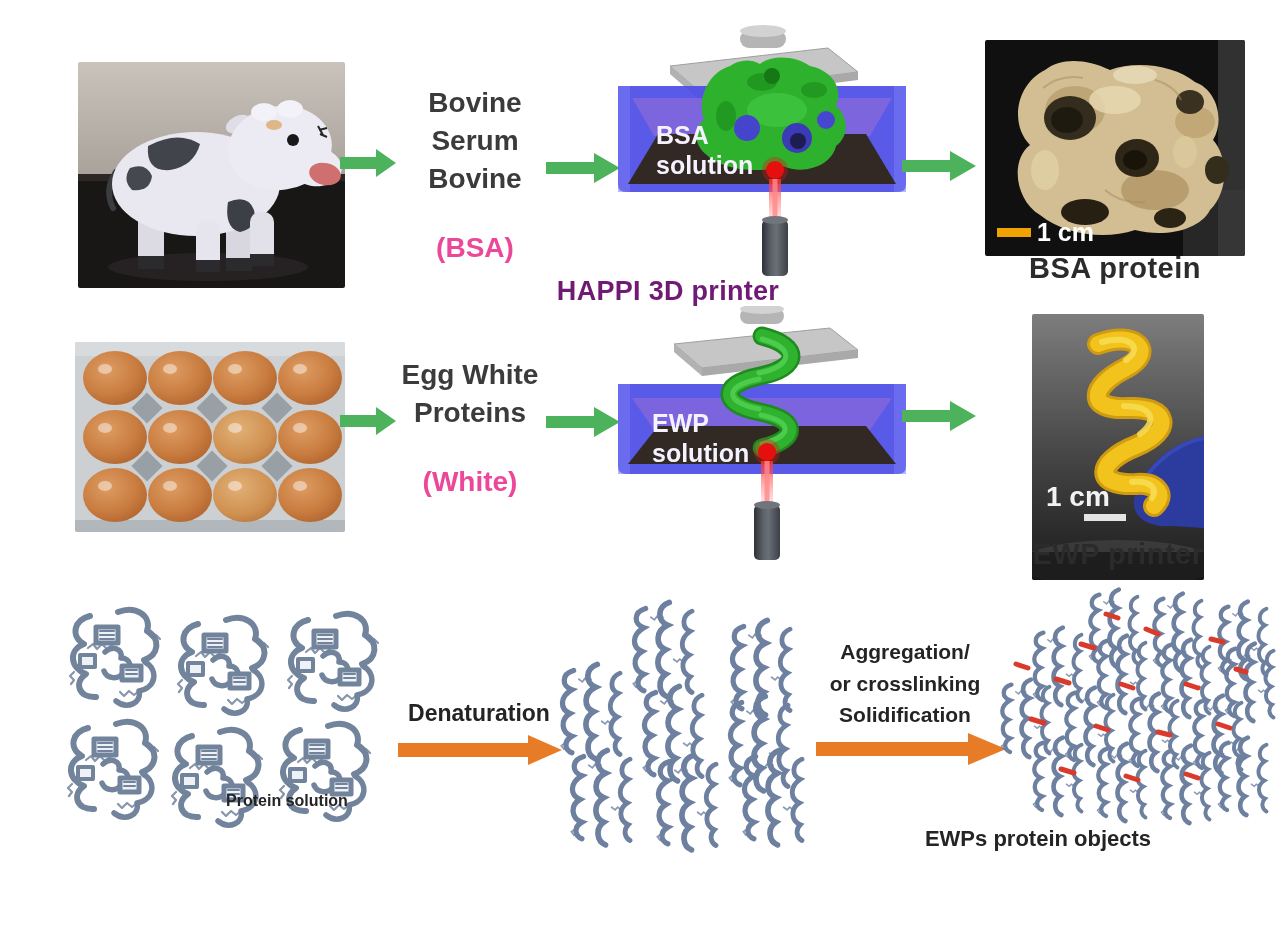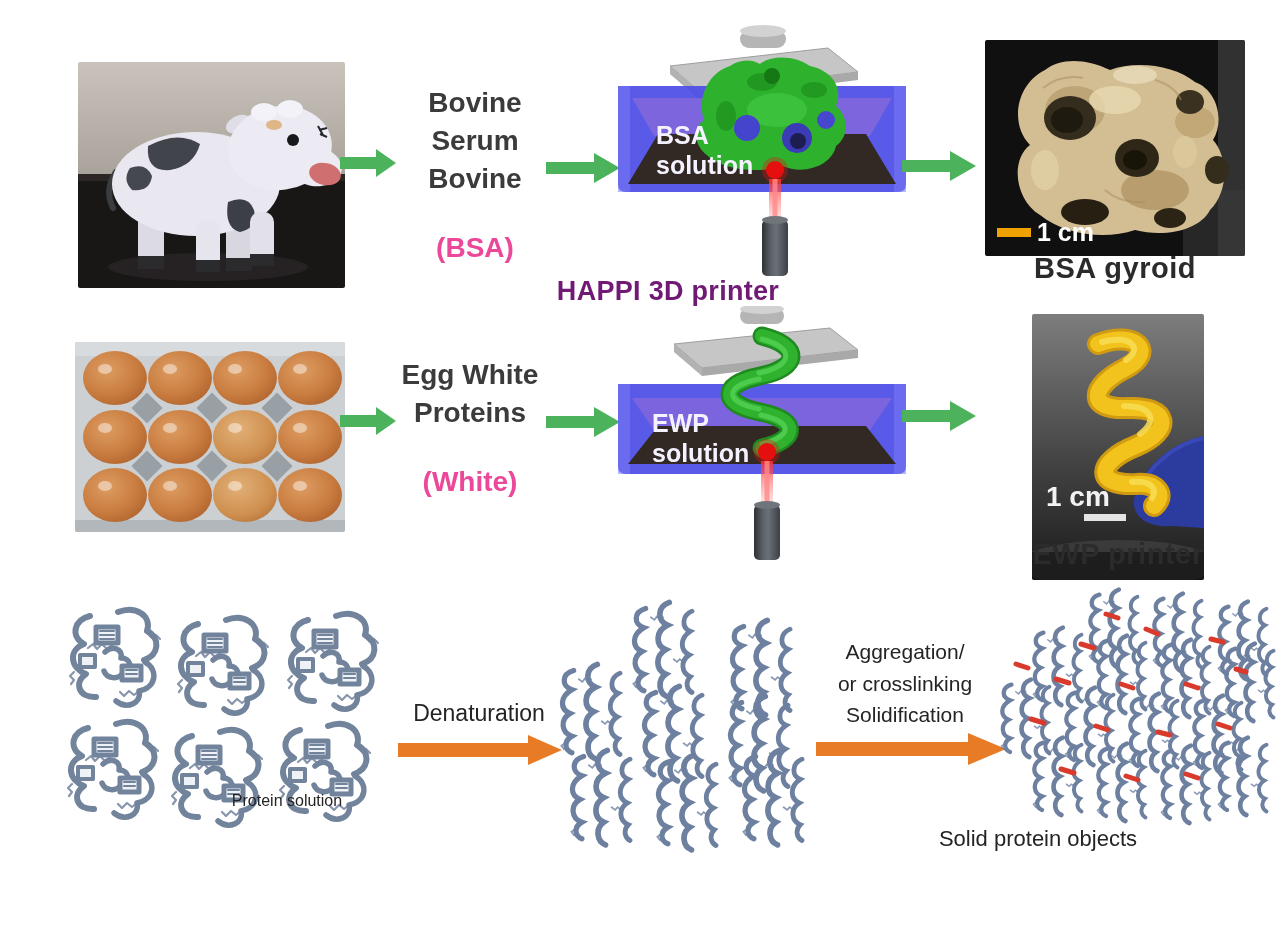--- a/index.html
+++ b/index.html
@@ -185,7 +185,7 @@
     <text x="52" y="201" font-size="25" font-weight="bold" fill="#ffffff">1 cm</text>
   </svg>
 
-  <div class="abs result-label" style="left:985px;top:252px;width:260px">BSA gyroid</div>
+  <div class="abs result-label" style="left:985px;top:252px;width:260px">BSA protein</div>
 
   <svg class="abs photo" style="left:75px;top:342px" width="270" height="190" viewBox="0 0 270 190">
     <defs>

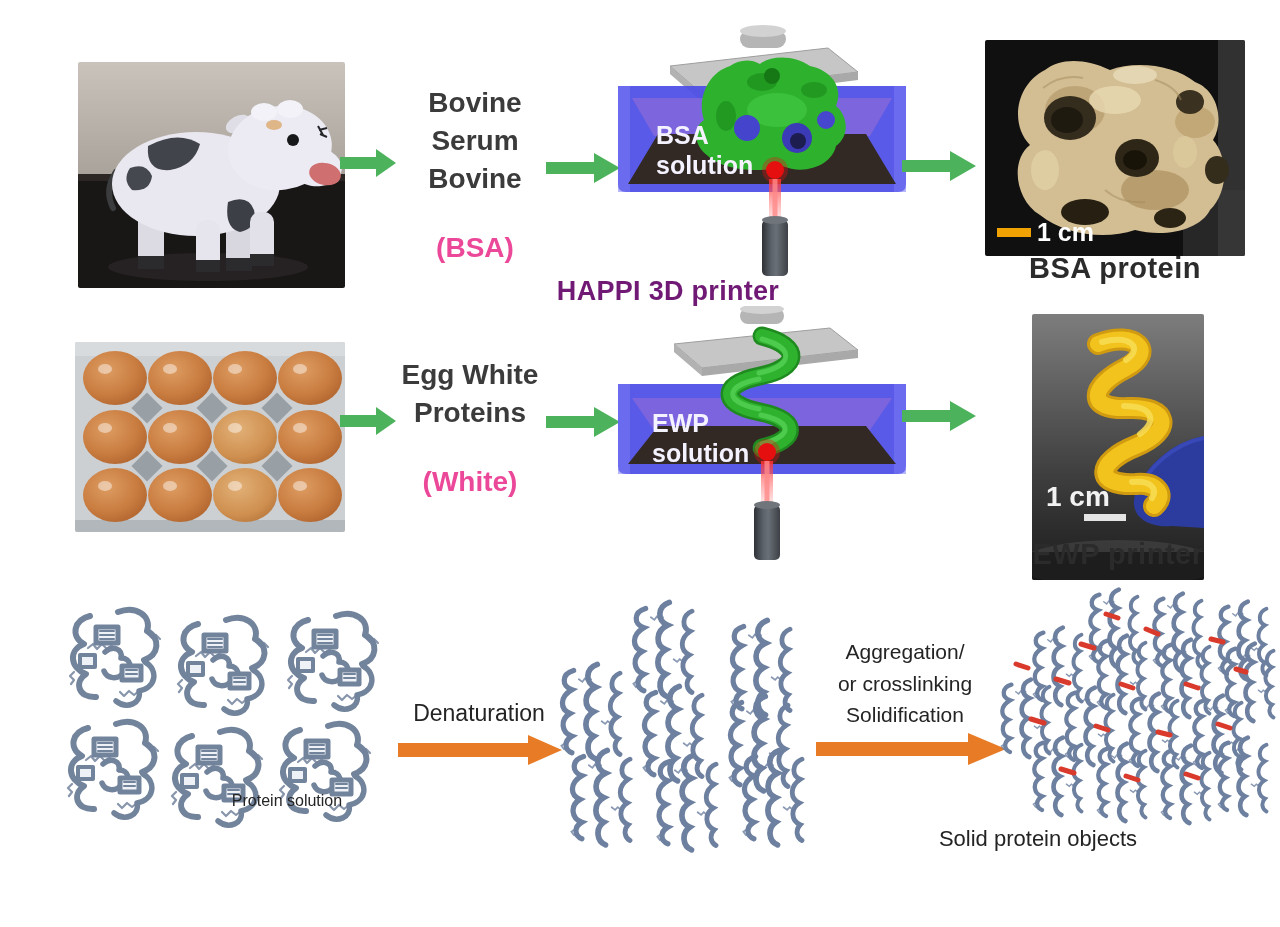--- a/index.html
+++ b/index.html
@@ -10,7 +10,7 @@
   .flow-label .paren{font-weight:700;color:#ec4899;margin-top:31px;}
   .result-label{font-size:29px;font-weight:600;color:#2b2b2b;text-align:center;letter-spacing:.5px;}
   .happi{font-size:27px;font-weight:700;color:#701a75;text-align:center;letter-spacing:.3px;}
-  .proc-label{font-weight:400;color:#242424;text-align:center;}
+  .proc-label{font-weight:700;color:#242424;text-align:center;}
   .photo{border-radius:2px;}
   svg{display:block;}
 </style>

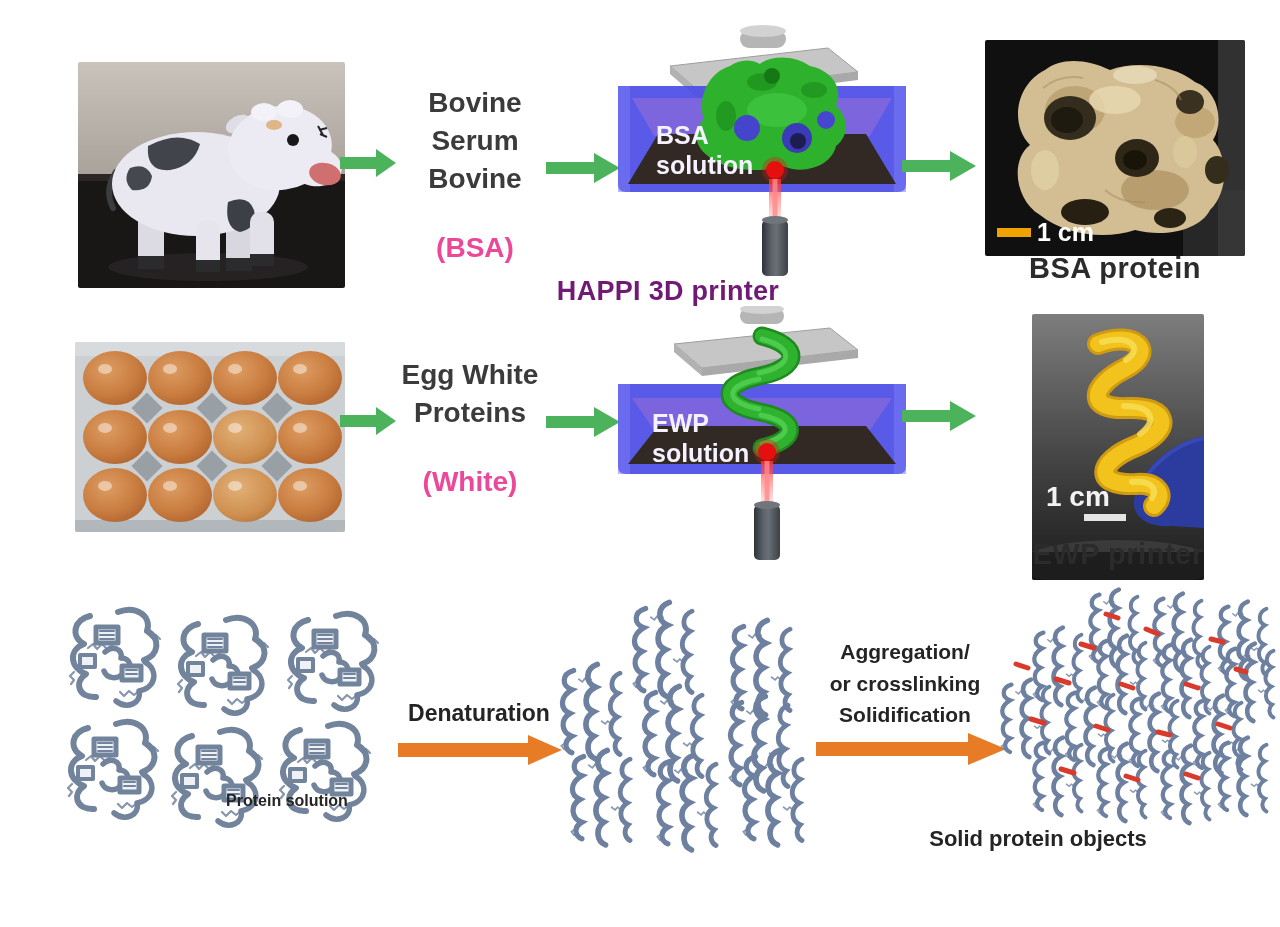--- a/index.html
+++ b/index.html
@@ -403,7 +403,7 @@
     </g>
   </svg>
 
-  <div class="abs proc-label" style="left:910px;top:826px;width:256px;font-size:22px">Solid protein objects</div>
+  <div class="abs proc-label" style="left:910px;top:826px;width:256px;font-size:22px">EWPs protein objects</div>
 
 </div>
 

